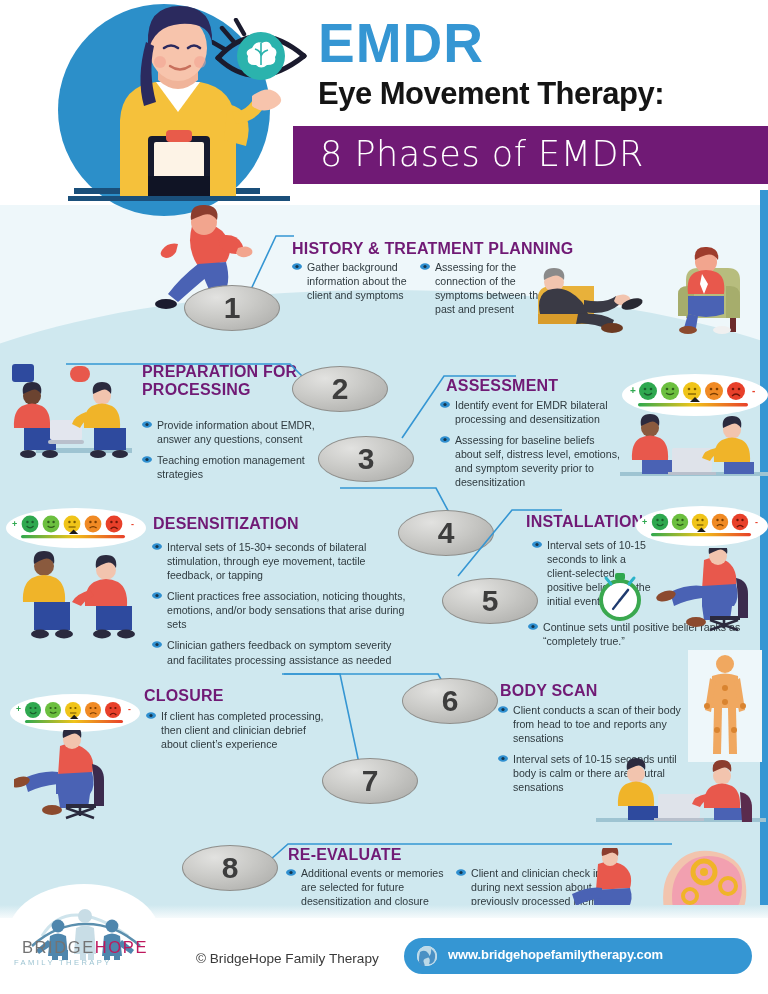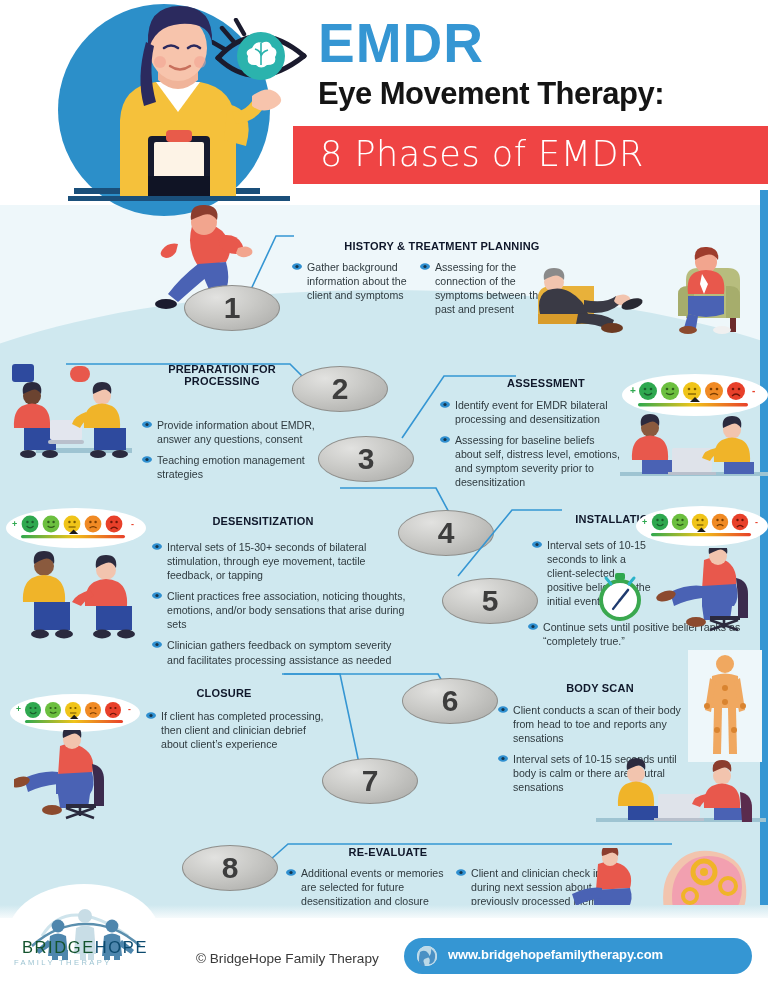--- a/index.html
+++ b/index.html
@@ -70,7 +70,7 @@
   }
   .banner {
     position: absolute; left: 293px; top: 126px; width: 475px; height: 58px;
-    background: #ef4444;
+    background: #701a75;
   }
   .banner span {
     position: absolute; left: 27px; top: 8px;

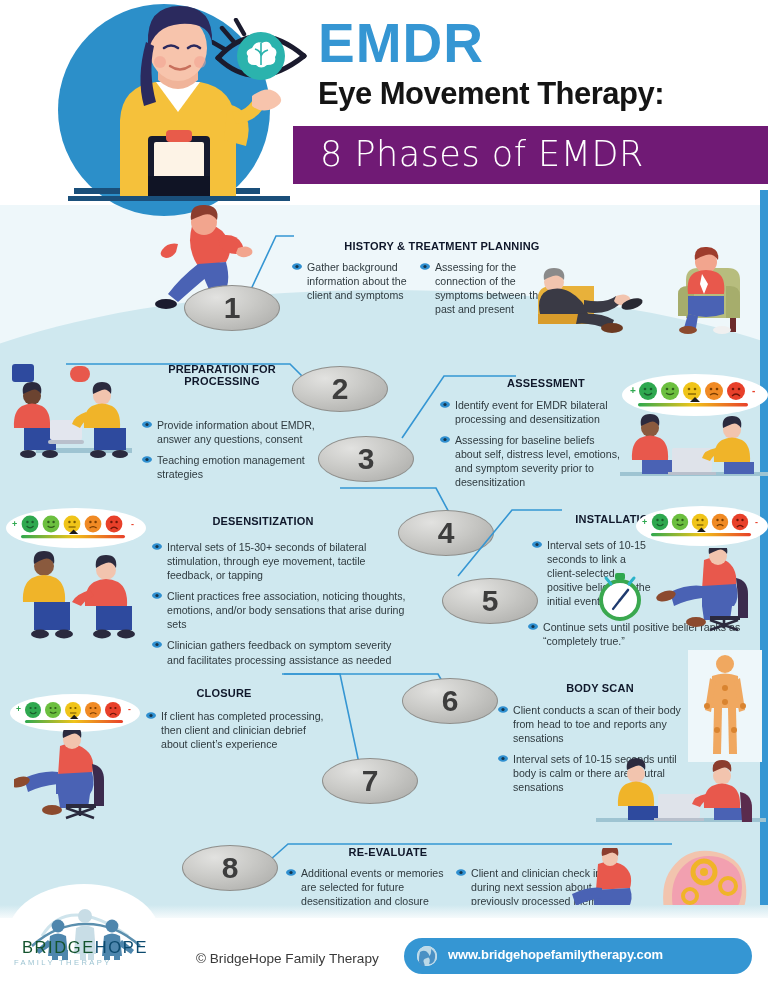--- a/index.html
+++ b/index.html
@@ -108,10 +108,9 @@
   
   .phase-title {
     position: absolute;
-    font-size: 11px; font-weight: bold; color: #0f172a;
+    font-size: 16px; font-weight: bold; color: #701a75;
     letter-spacing: 0.2px; font-family: "Liberation Sans", sans-serif;
     line-height: 1.12;
-    text-align: center;
   }
   .bullets { position: absolute; }
   .bullet {

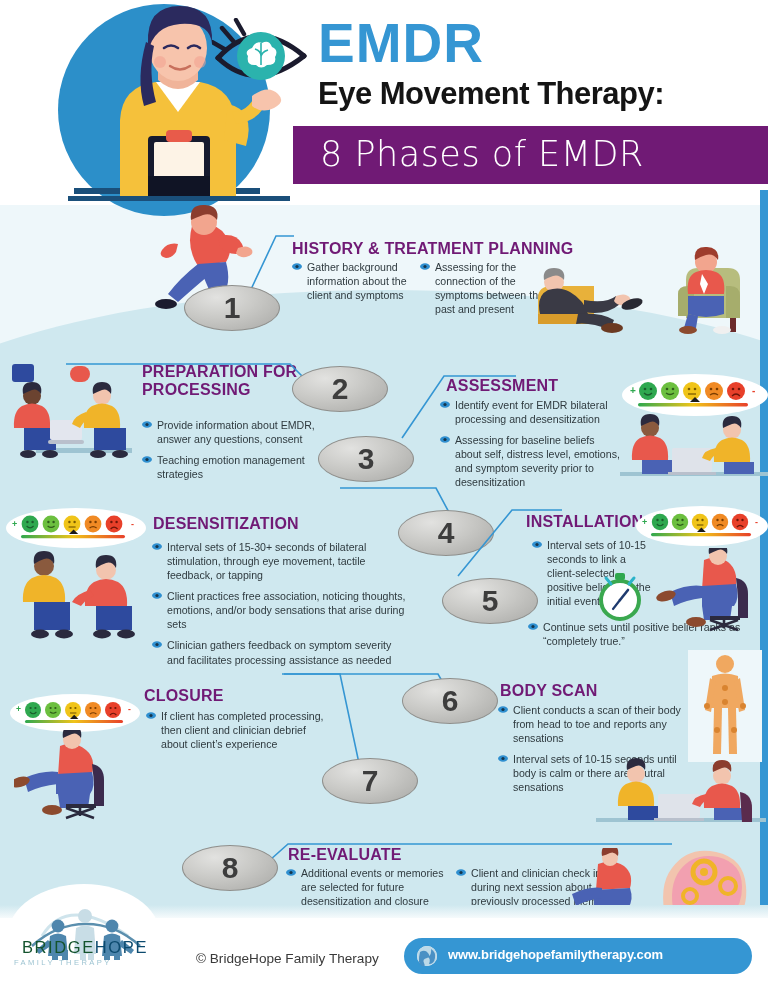--- a/index.html
+++ b/index.html
@@ -142,7 +142,7 @@
     text-align: center; font-size: 16.5px; letter-spacing: 1.6px;
     font-family: "Liberation Sans", sans-serif;
   }
-  .logo-name .b1 { color: #14532d; }
+  .logo-name .b1 { color: #737373; }
   .logo-name .b2 { color: #0c4a6e; }
   .logo-tag {
     position: absolute; left: 14px; top: 958px; width: 142px;

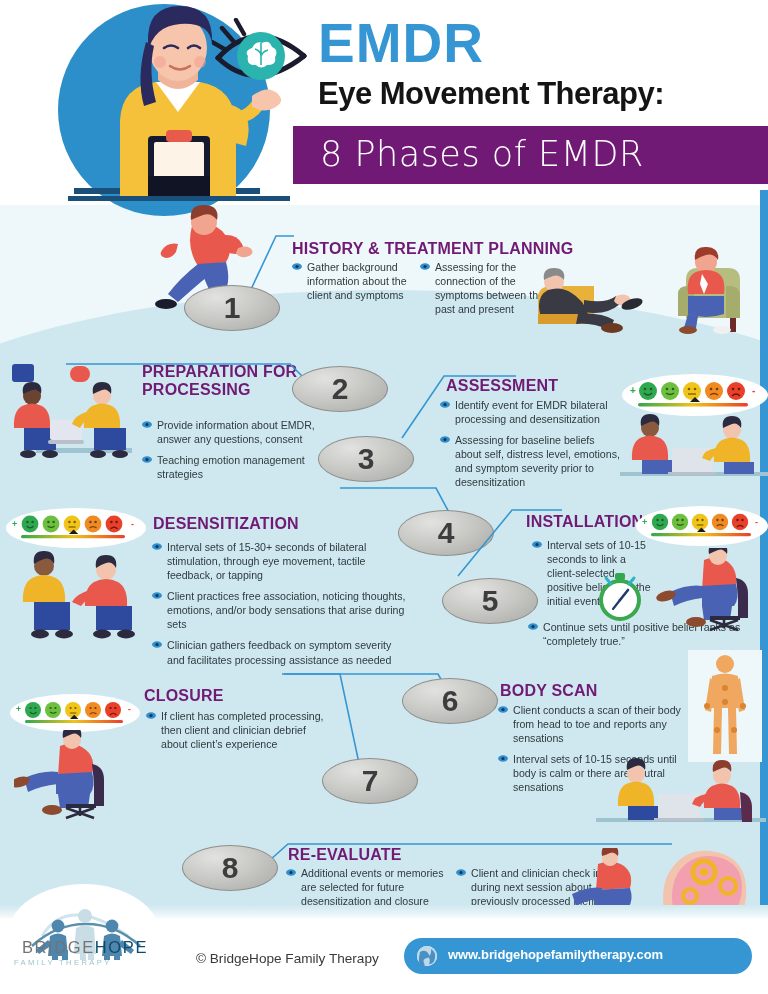--- a/index.html
+++ b/index.html
@@ -143,7 +143,7 @@
     font-family: "Liberation Sans", sans-serif;
   }
   .logo-name .b1 { color: #737373; }
-  .logo-name .b2 { color: #0c4a6e; }
+  .logo-name .b2 { color: #be185d; }
   .logo-tag {
     position: absolute; left: 14px; top: 958px; width: 142px;
     font-size: 7.6px; letter-spacing: 2.4px;

